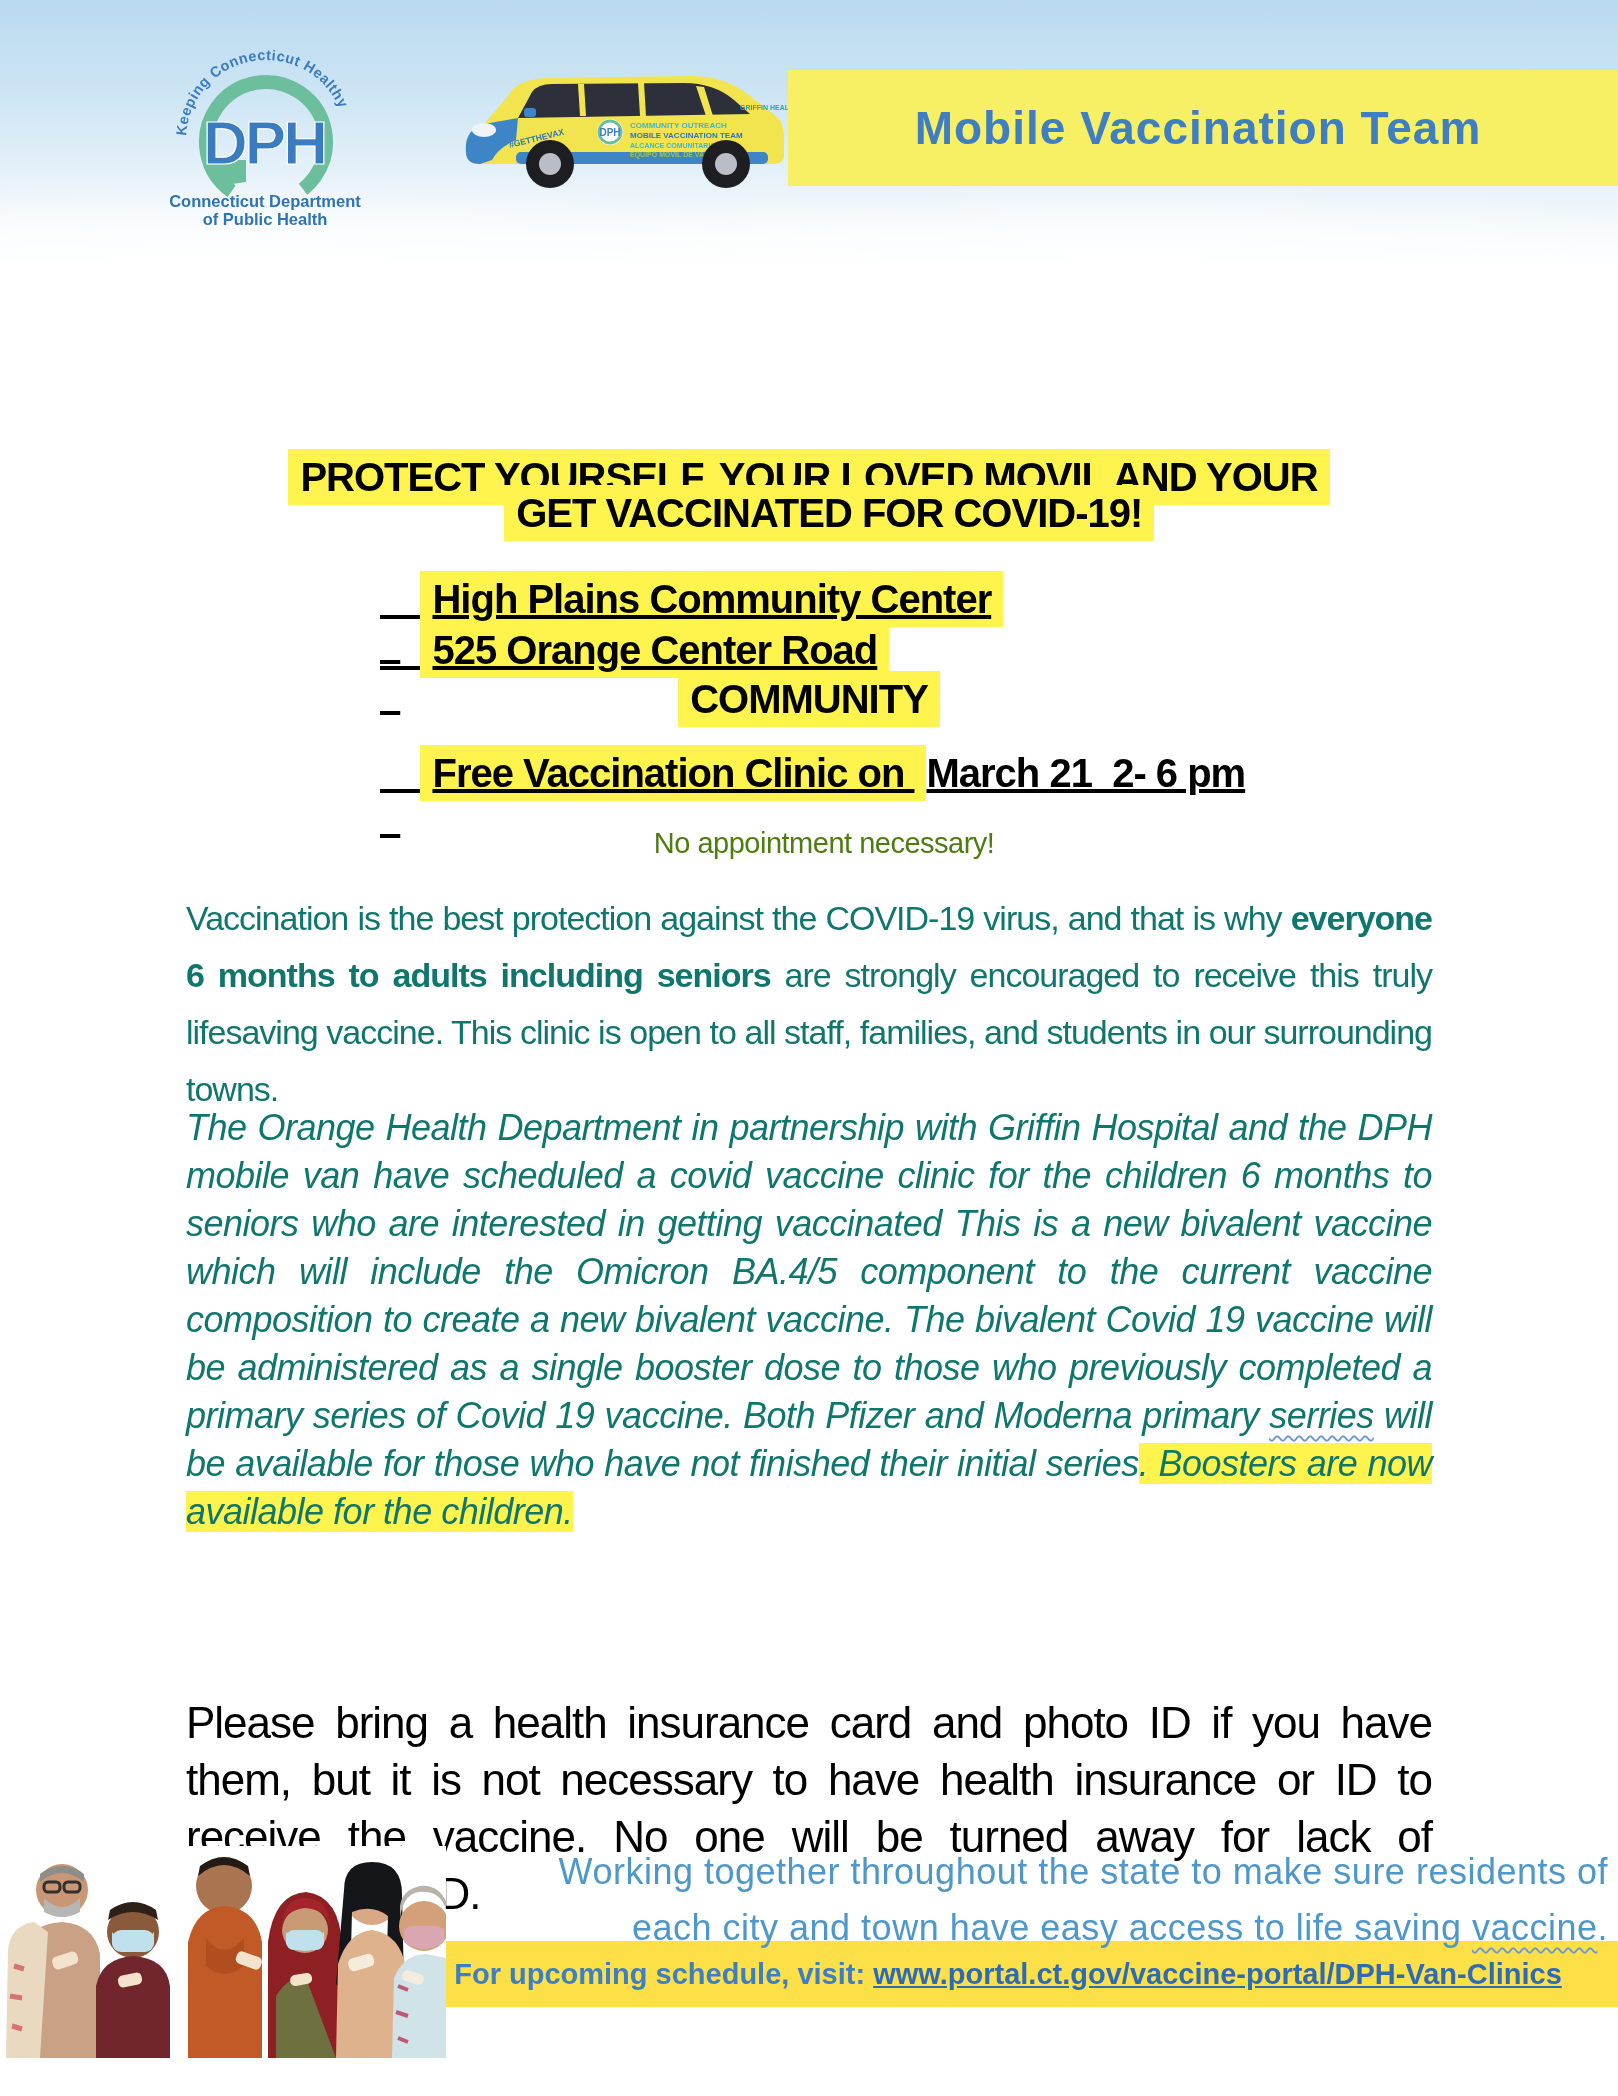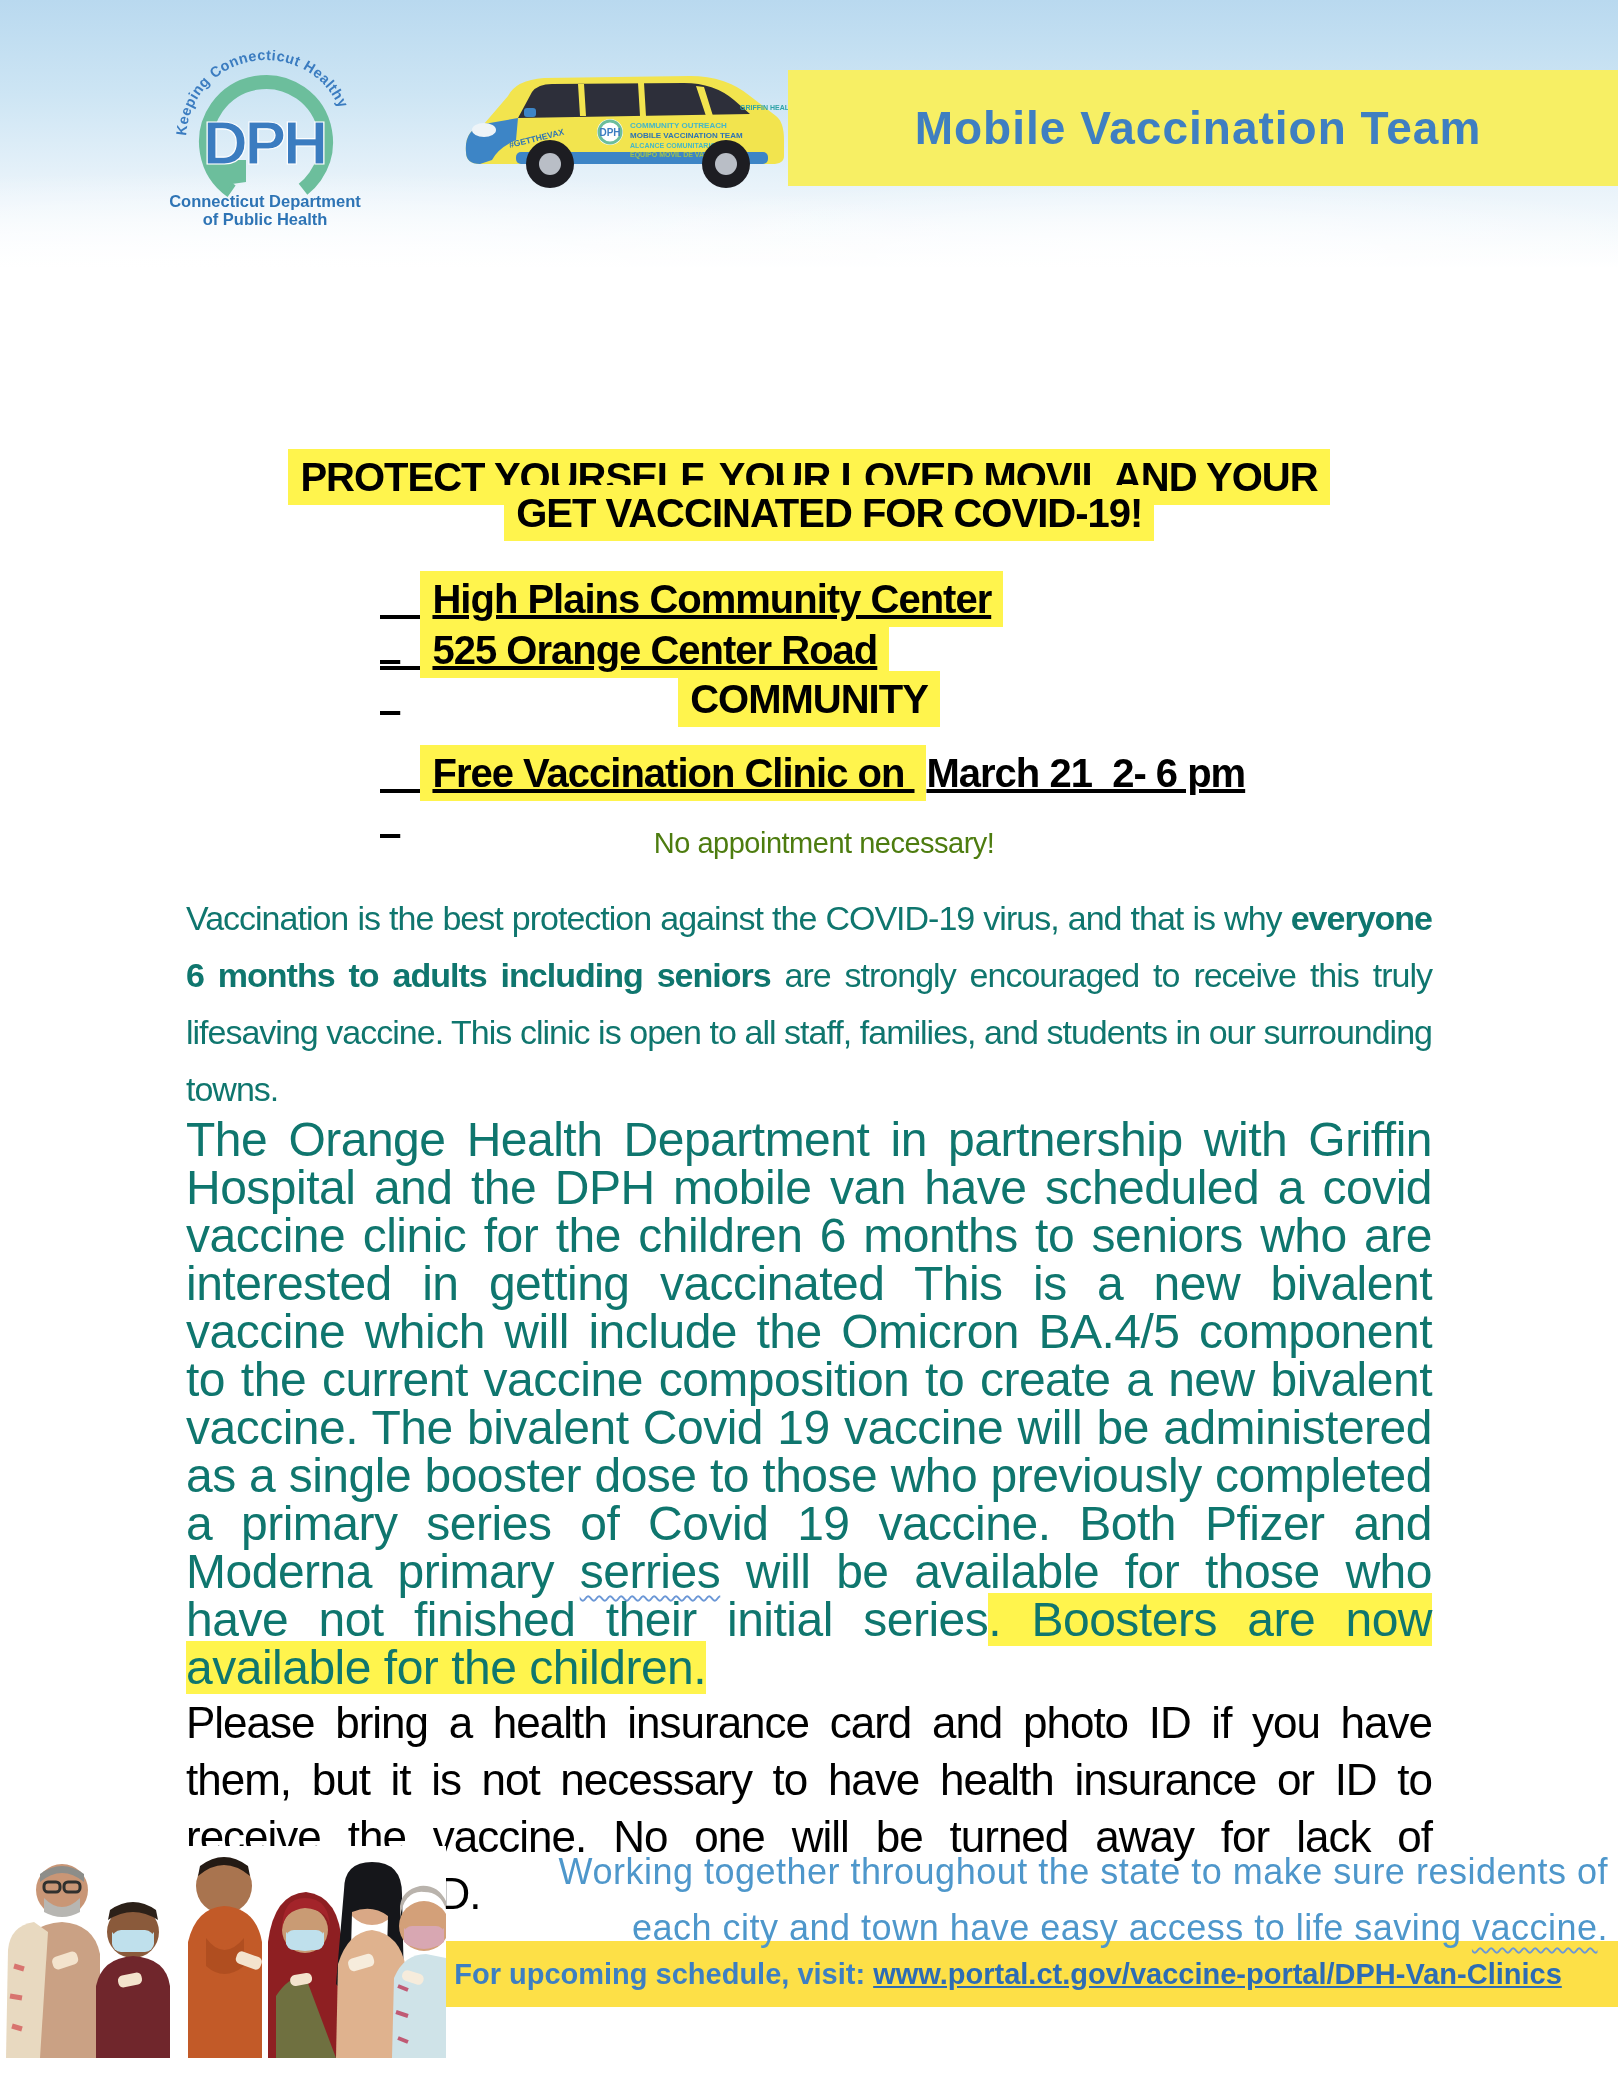--- a/index.html
+++ b/index.html
@@ -30,7 +30,7 @@
   
   .para{position:absolute;left:186px;width:1246px;text-align:justify;color:#0f766e;}
   .p1{top:856px;font-size:34px;line-height:57px;letter-spacing:-1px;font-stretch:condensed;}
-  .p2{top:1068px;font-size:48px;line-height:48px;letter-spacing:-0.5px;}
+  .p2{top:1068px;font-size:36px;line-height:48px;letter-spacing:-0.5px;font-style:italic;}
   .p-blue{top:1650px;font-size:44px;line-height:57px;letter-spacing:-1px;color:#000000;font-stretch:condensed;}
   .squiggle{text-decoration-line:underline;text-decoration-style:wavy;text-decoration-color:#6b97d6;
             text-decoration-thickness:2px;text-underline-offset:7px;}

